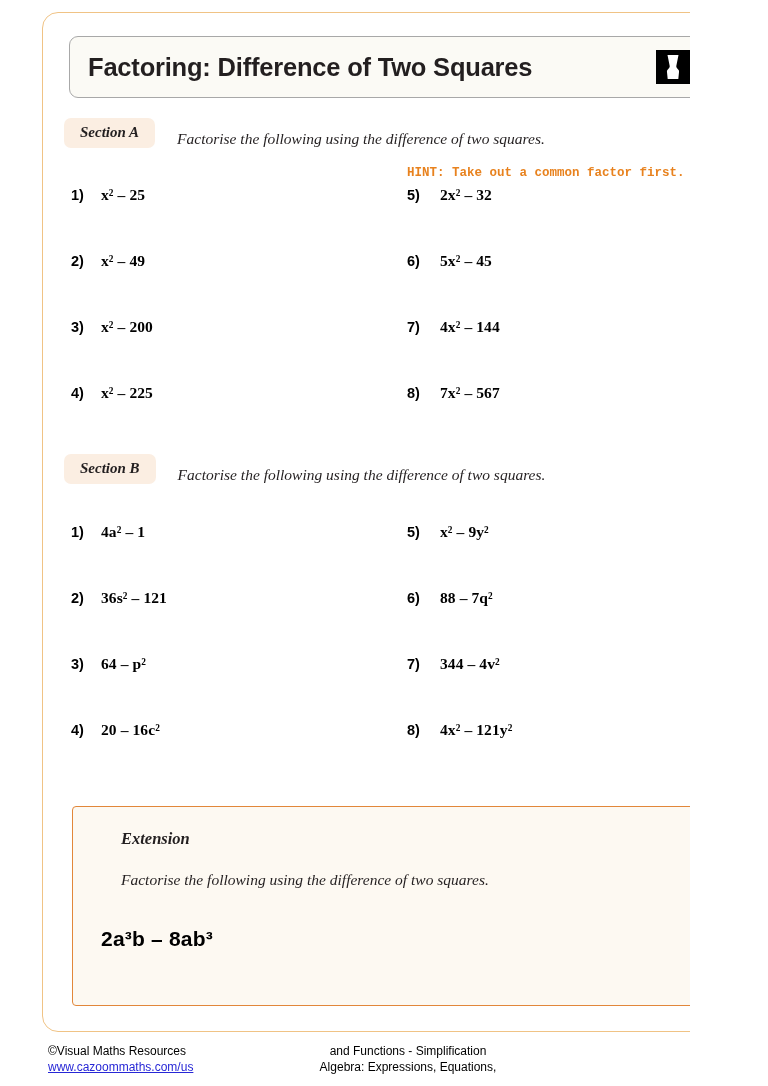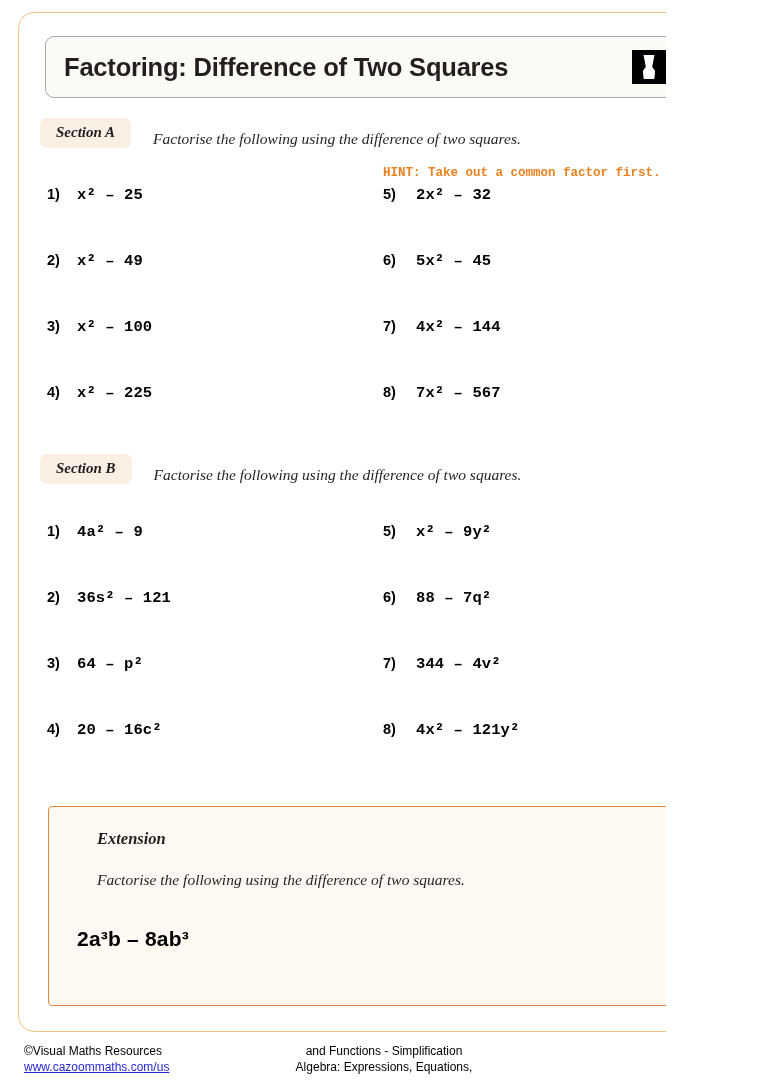--- a/index.html
+++ b/index.html
@@ -21,6 +21,7 @@
     box-sizing: border-box;
     background: #ffffff;
     overflow: hidden;
+    margin-left: 24px;
   }
 
   

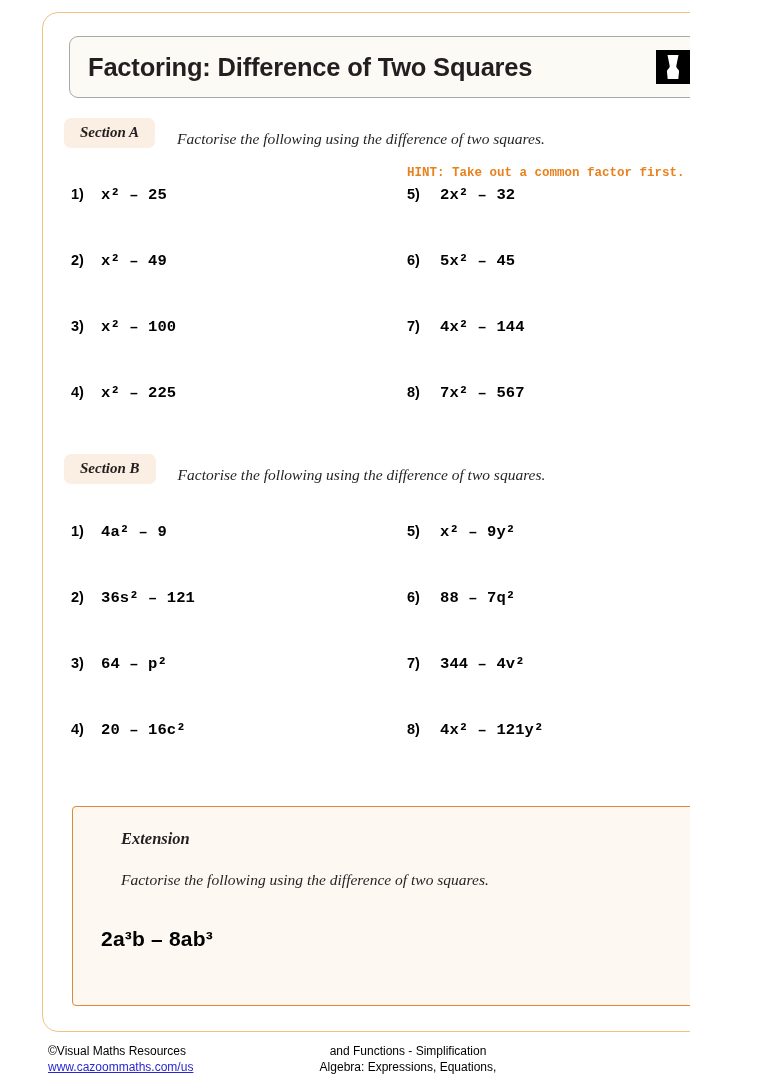--- a/index.html
+++ b/index.html
@@ -153,7 +153,7 @@
   }
   .qitem.col-right .qnum { width: 33px; flex: 0 0 33px; }
   .qexpr {
-    font-family: Liberation Mono, monospace;
+    font-family: Liberation Serif, serif;
     font-size: 15.5px;
     font-weight: bold;
     color: #000000;

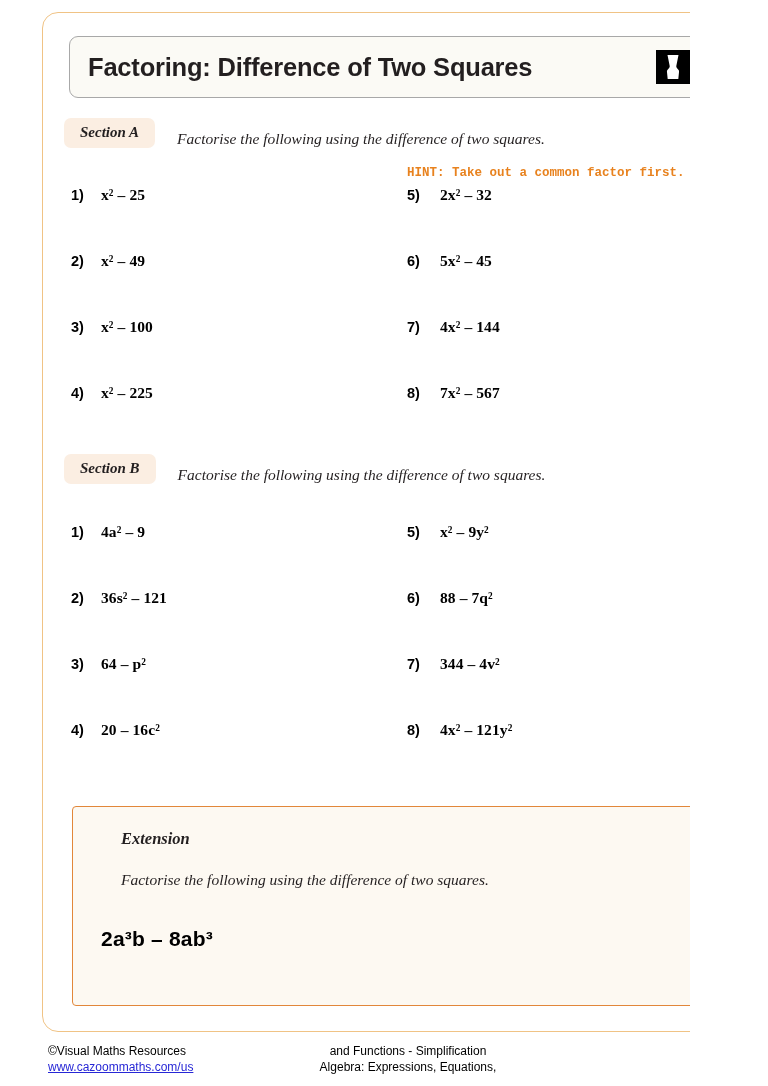--- a/index.html
+++ b/index.html
@@ -292,7 +292,7 @@
     <div class="qrow">
       <div class="qitem col-left">
         <span class="qnum">3)</span>
-        <span class="qexpr">x² – 100</span>
+        <span class="qexpr">x² – 200</span>
       </div>
       <div class="qitem col-right">
         <span class="qnum">7)</span>

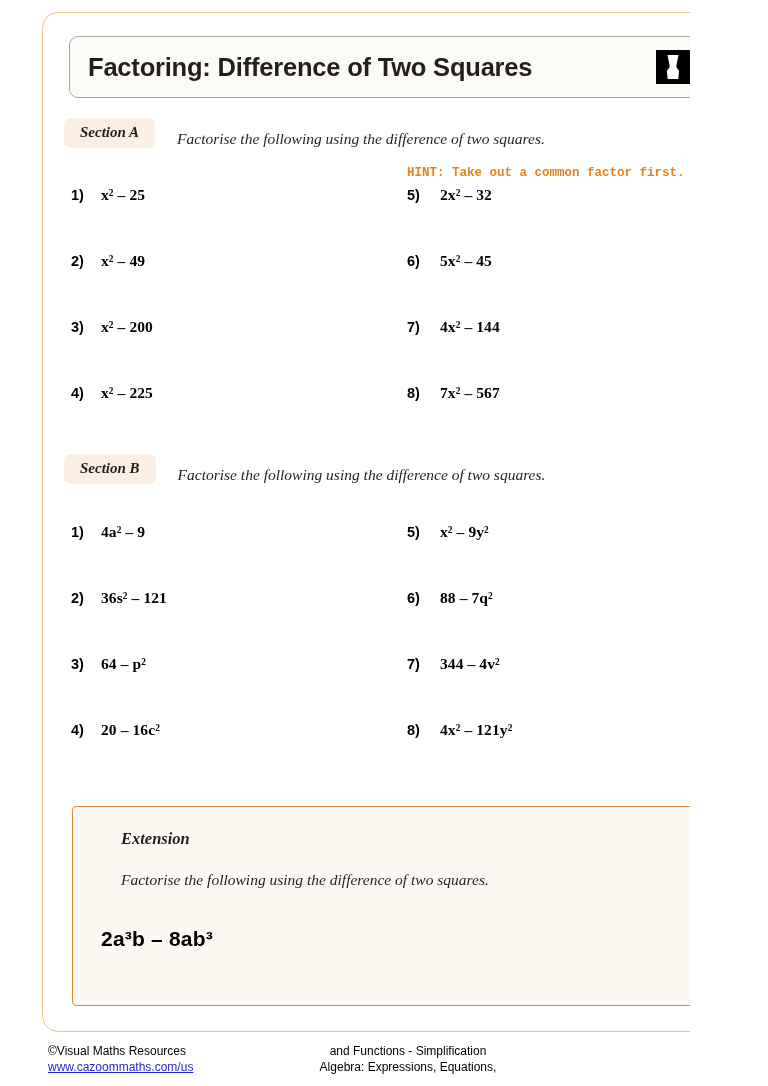--- a/index.html
+++ b/index.html
@@ -320,7 +320,7 @@
     <div class="qrow">
       <div class="qitem col-left">
         <span class="qnum">1)</span>
-        <span class="qexpr">4a² – 9</span>
+        <span class="qexpr">4a² – 1</span>
       </div>
       <div class="qitem col-right">
         <span class="qnum">5)</span>

